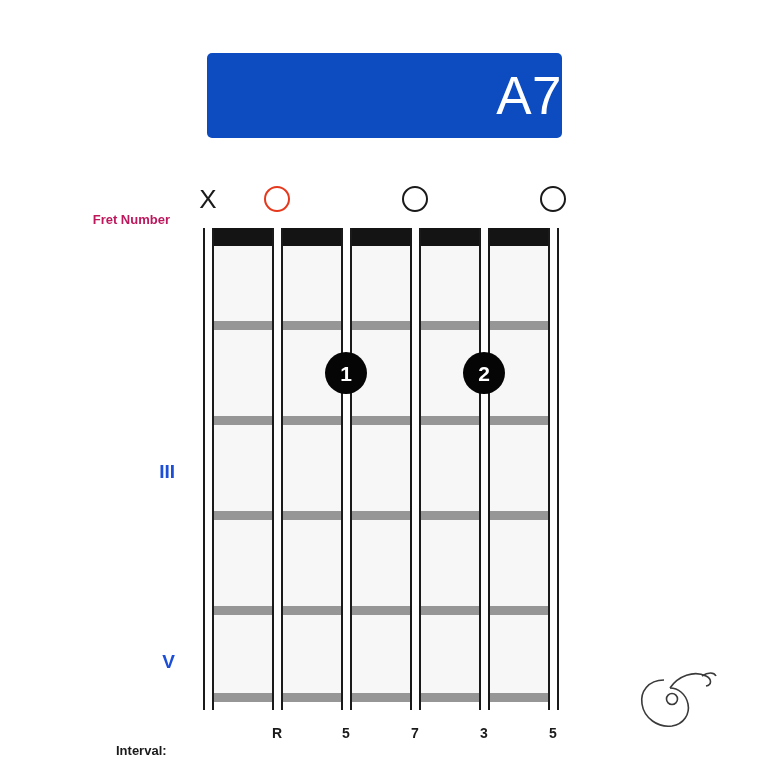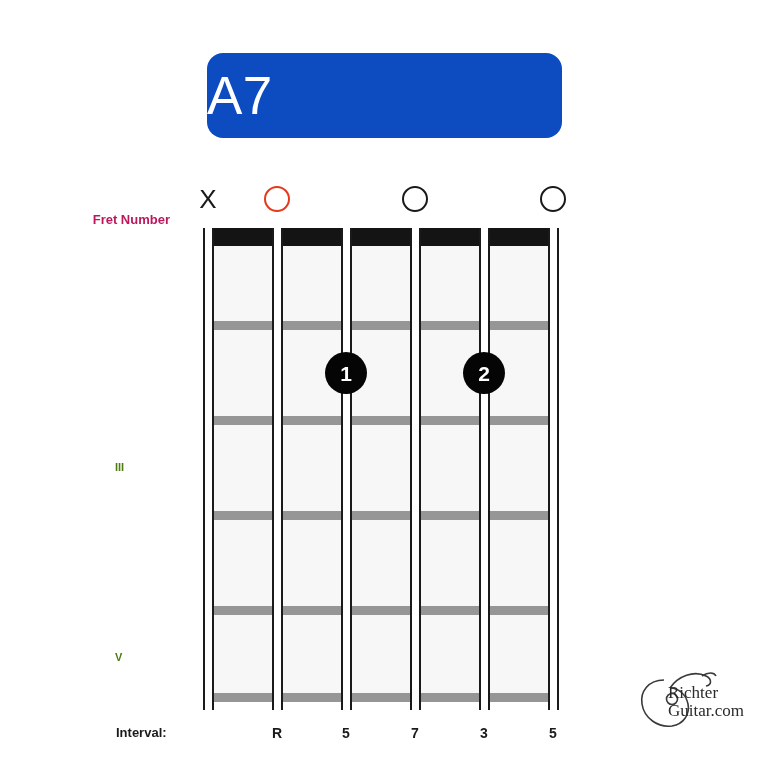--- a/index.html
+++ b/index.html
@@ -34,10 +34,10 @@
     top: 53px;
     width: 355px;
     height: 85px;
-    border-radius: 16px;
+    border-radius: 5px;
     display: flex;
     align-items: center;
-    justify-content: flex-start;
+    justify-content: flex-end;
   }
   .chord-banner-label {
     color: #ffffff;

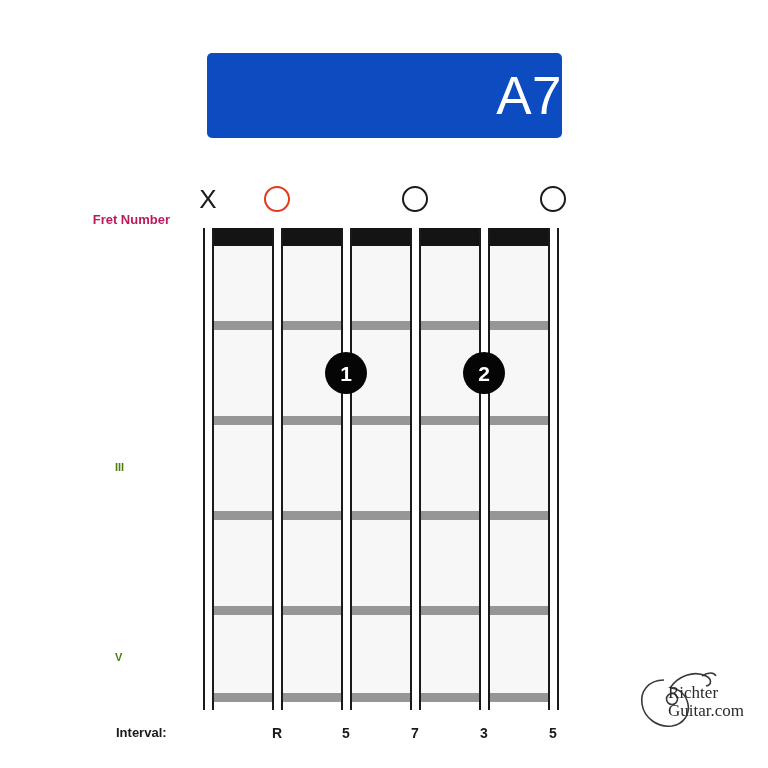--- a/index.html
+++ b/index.html
@@ -148,11 +148,11 @@
   .roman-label {
     position: absolute;
     width: 60px;
-    text-align: left;
+    text-align: right;
     left: 115px;
-    font-size: 11px;
-    font-weight: 700;
-    color: #4d7c0f;
+    font-size: 19px;
+    font-weight: 700;
+    color: #1d4ed8;
   }
 
   .interval-title {

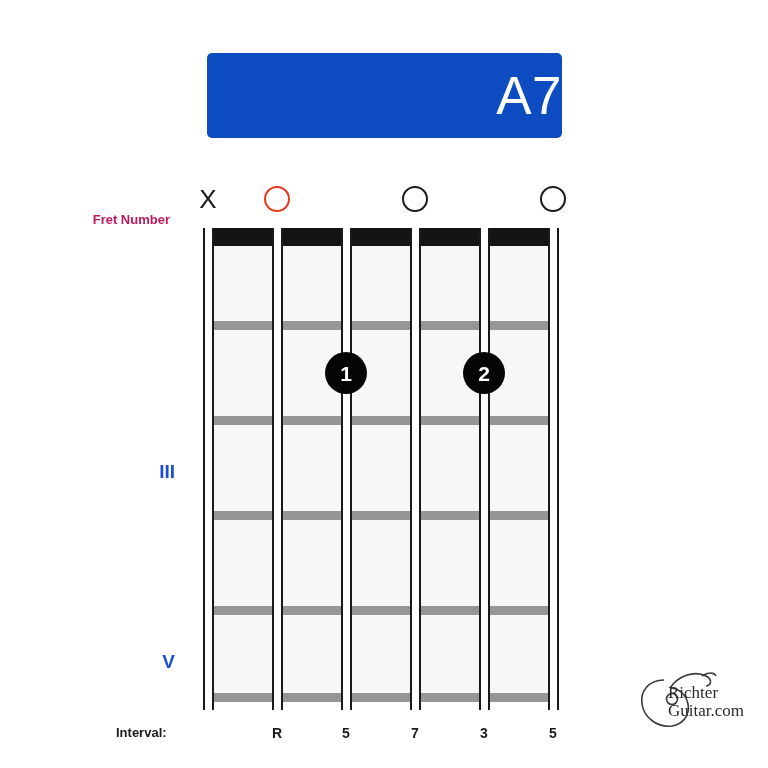--- a/index.html
+++ b/index.html
@@ -269,10 +269,6 @@
       <path d="M66 8 C 72 4, 78 4, 80 8"></path>
     </g>
   </svg>
-  <div class="logo-text">
-    <div>Richter</div>
-    <div>Guitar.com</div>
-  </div>
 </div>
 
 </body></html>

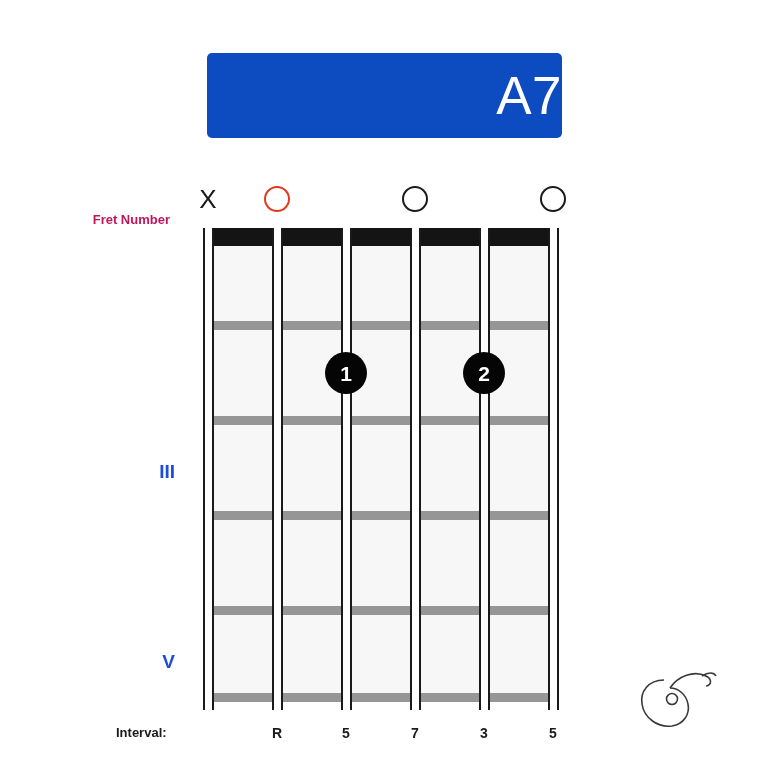--- a/index.html
+++ b/index.html
@@ -158,7 +158,7 @@
   .interval-title {
     position: absolute;
     left: 116px;
-    top: 725px;
+    top: 743px;
     font-size: 13px;
     font-weight: 700;
     color: #1a1a1a;

